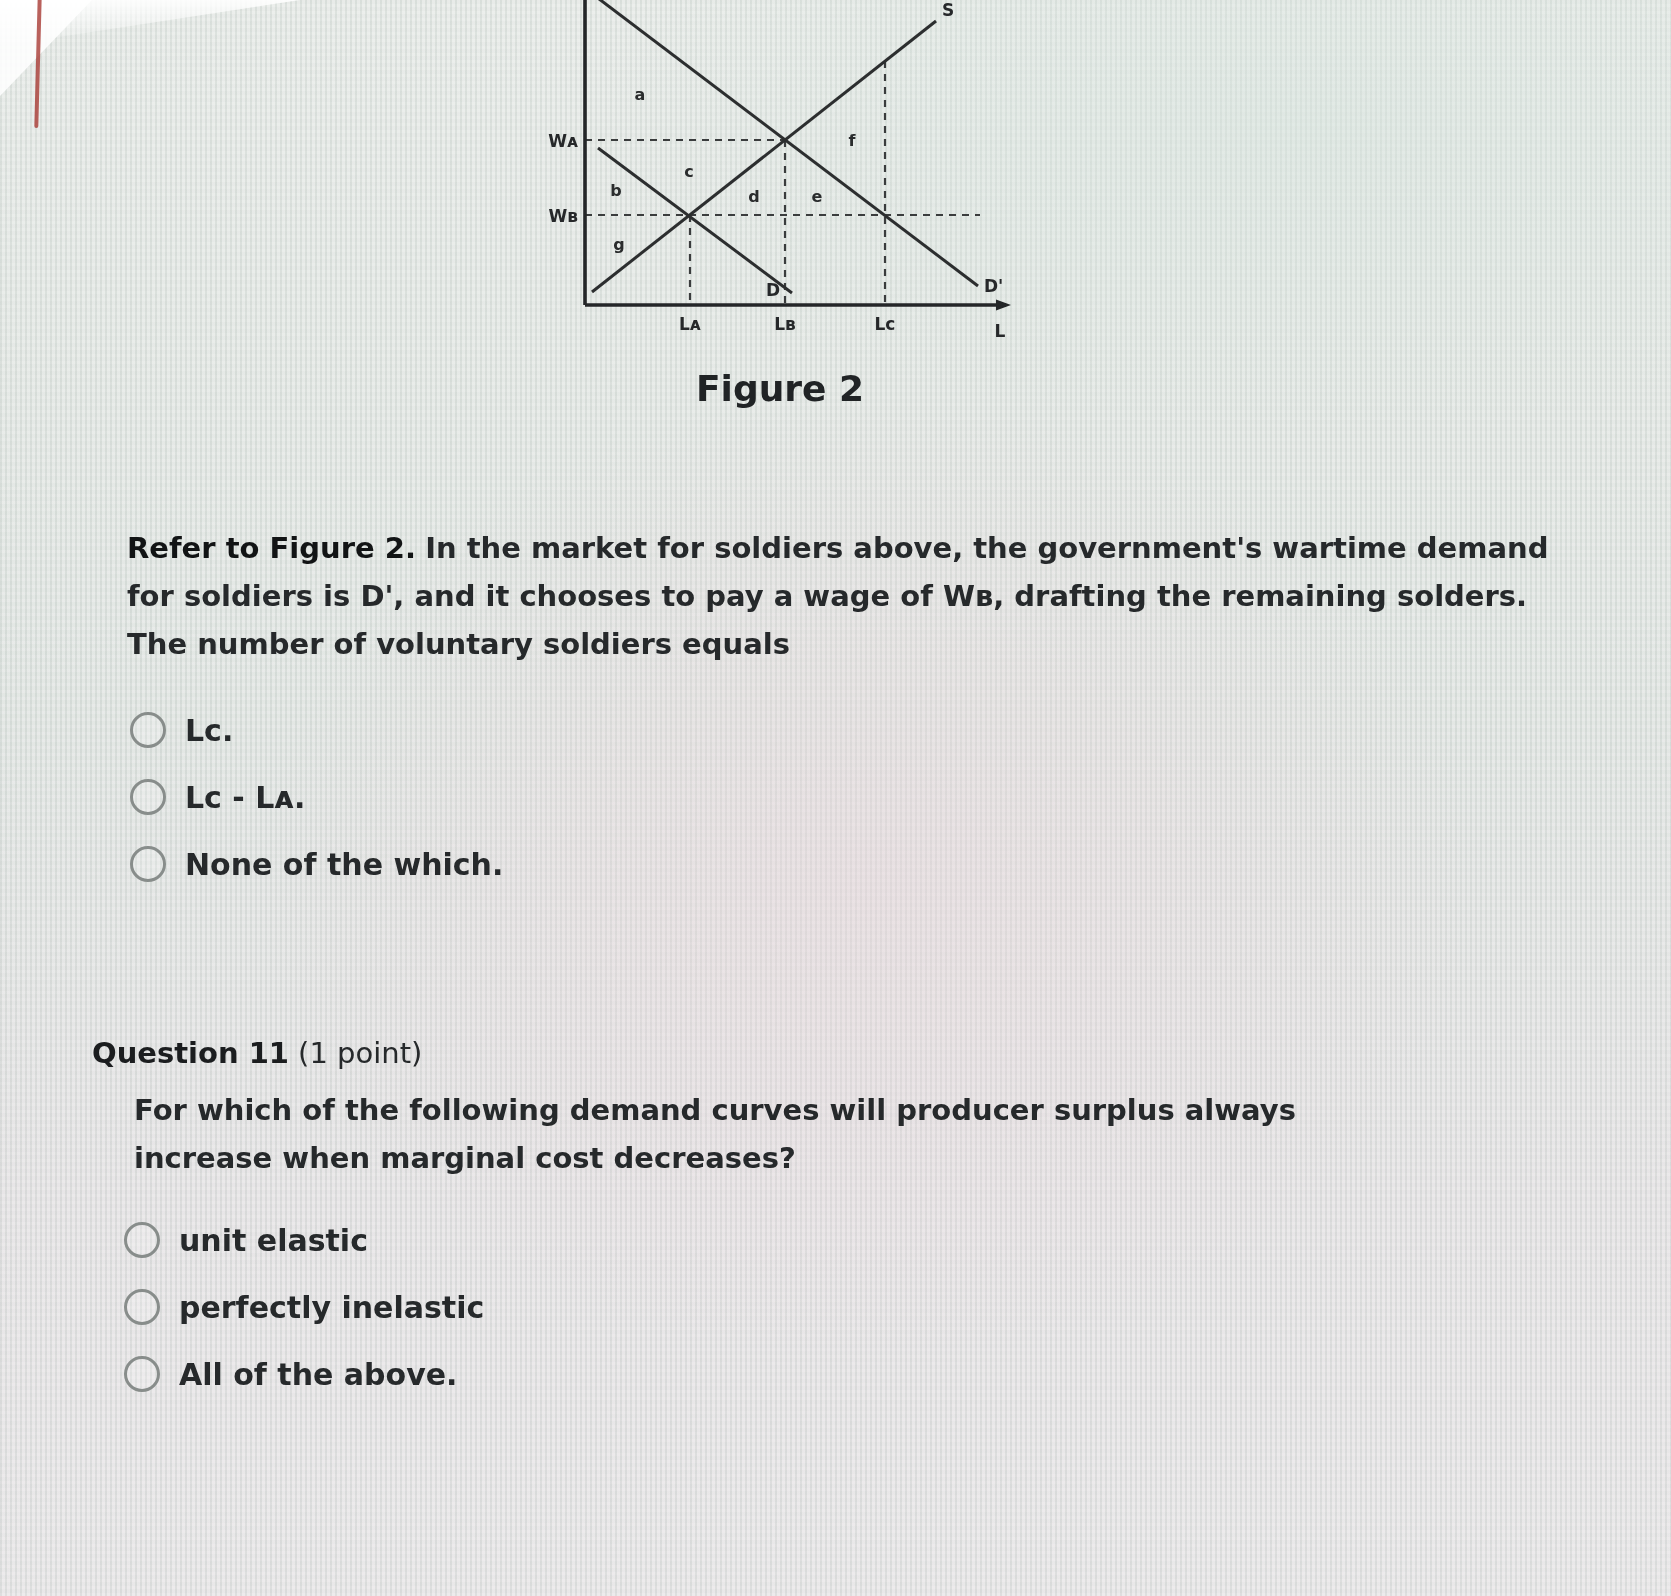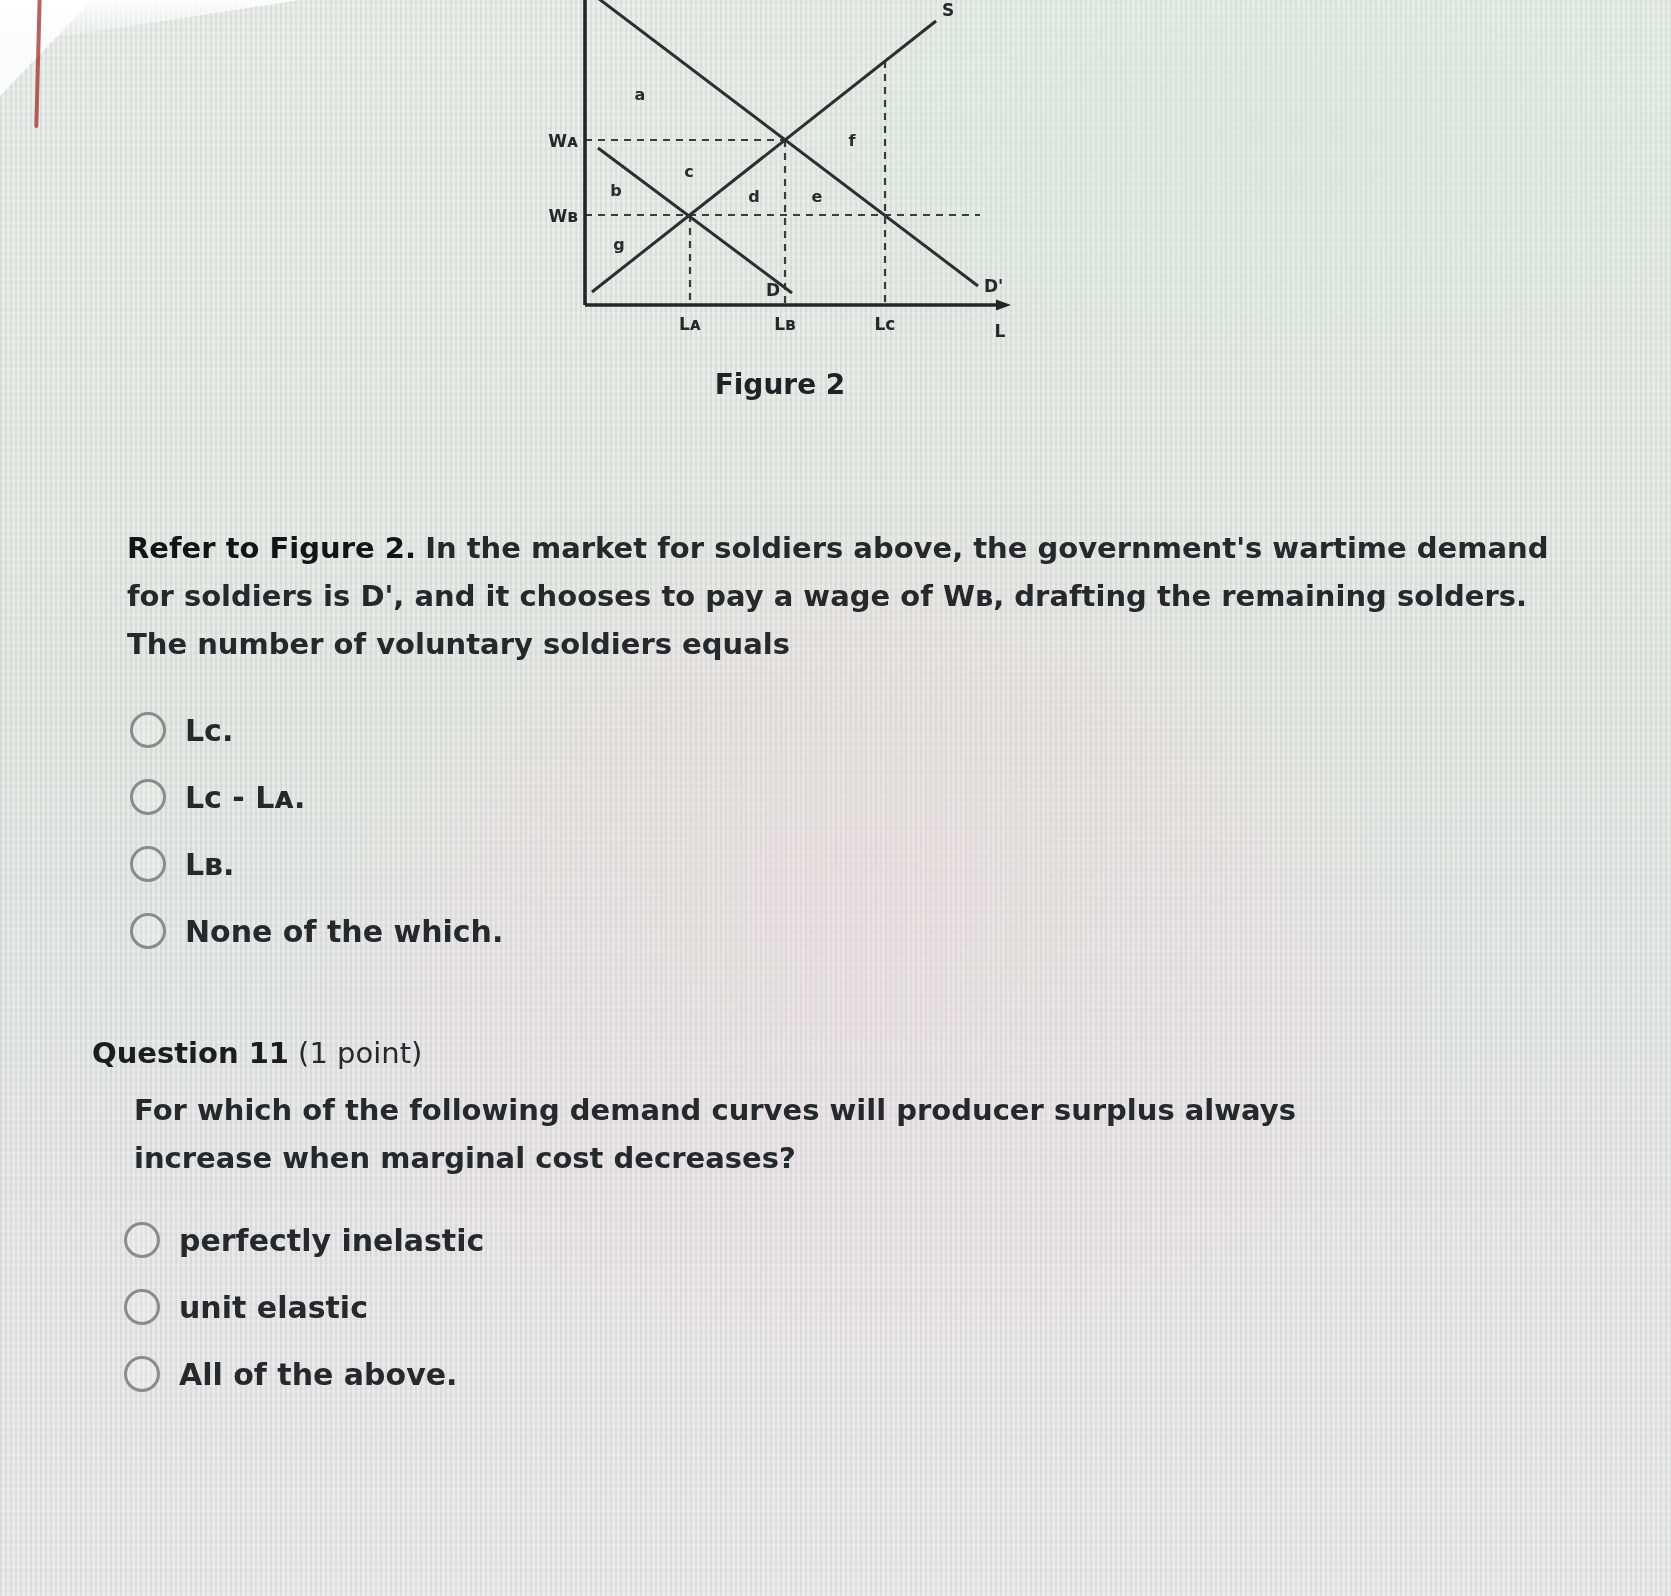--- a/index.html
+++ b/index.html
@@ -32,7 +32,7 @@
   .flabel{font-family:"DejaVu Sans",sans-serif;font-weight:700;font-size:17px;fill:#26282a;}
   .plabel{font-family:"DejaVu Sans",sans-serif;font-weight:700;font-size:16px;fill:#2a2c2d;}
   .figure-caption{position:absolute;left:540px;top:368px;width:480px;text-align:center;
-    font-size:28px;font-weight:700;color:#202325;}
+    font-size:36px;font-weight:700;color:#202325;}
 
   
   .q-text{position:absolute;color:#26292b;font-size:29px;line-height:48px;}

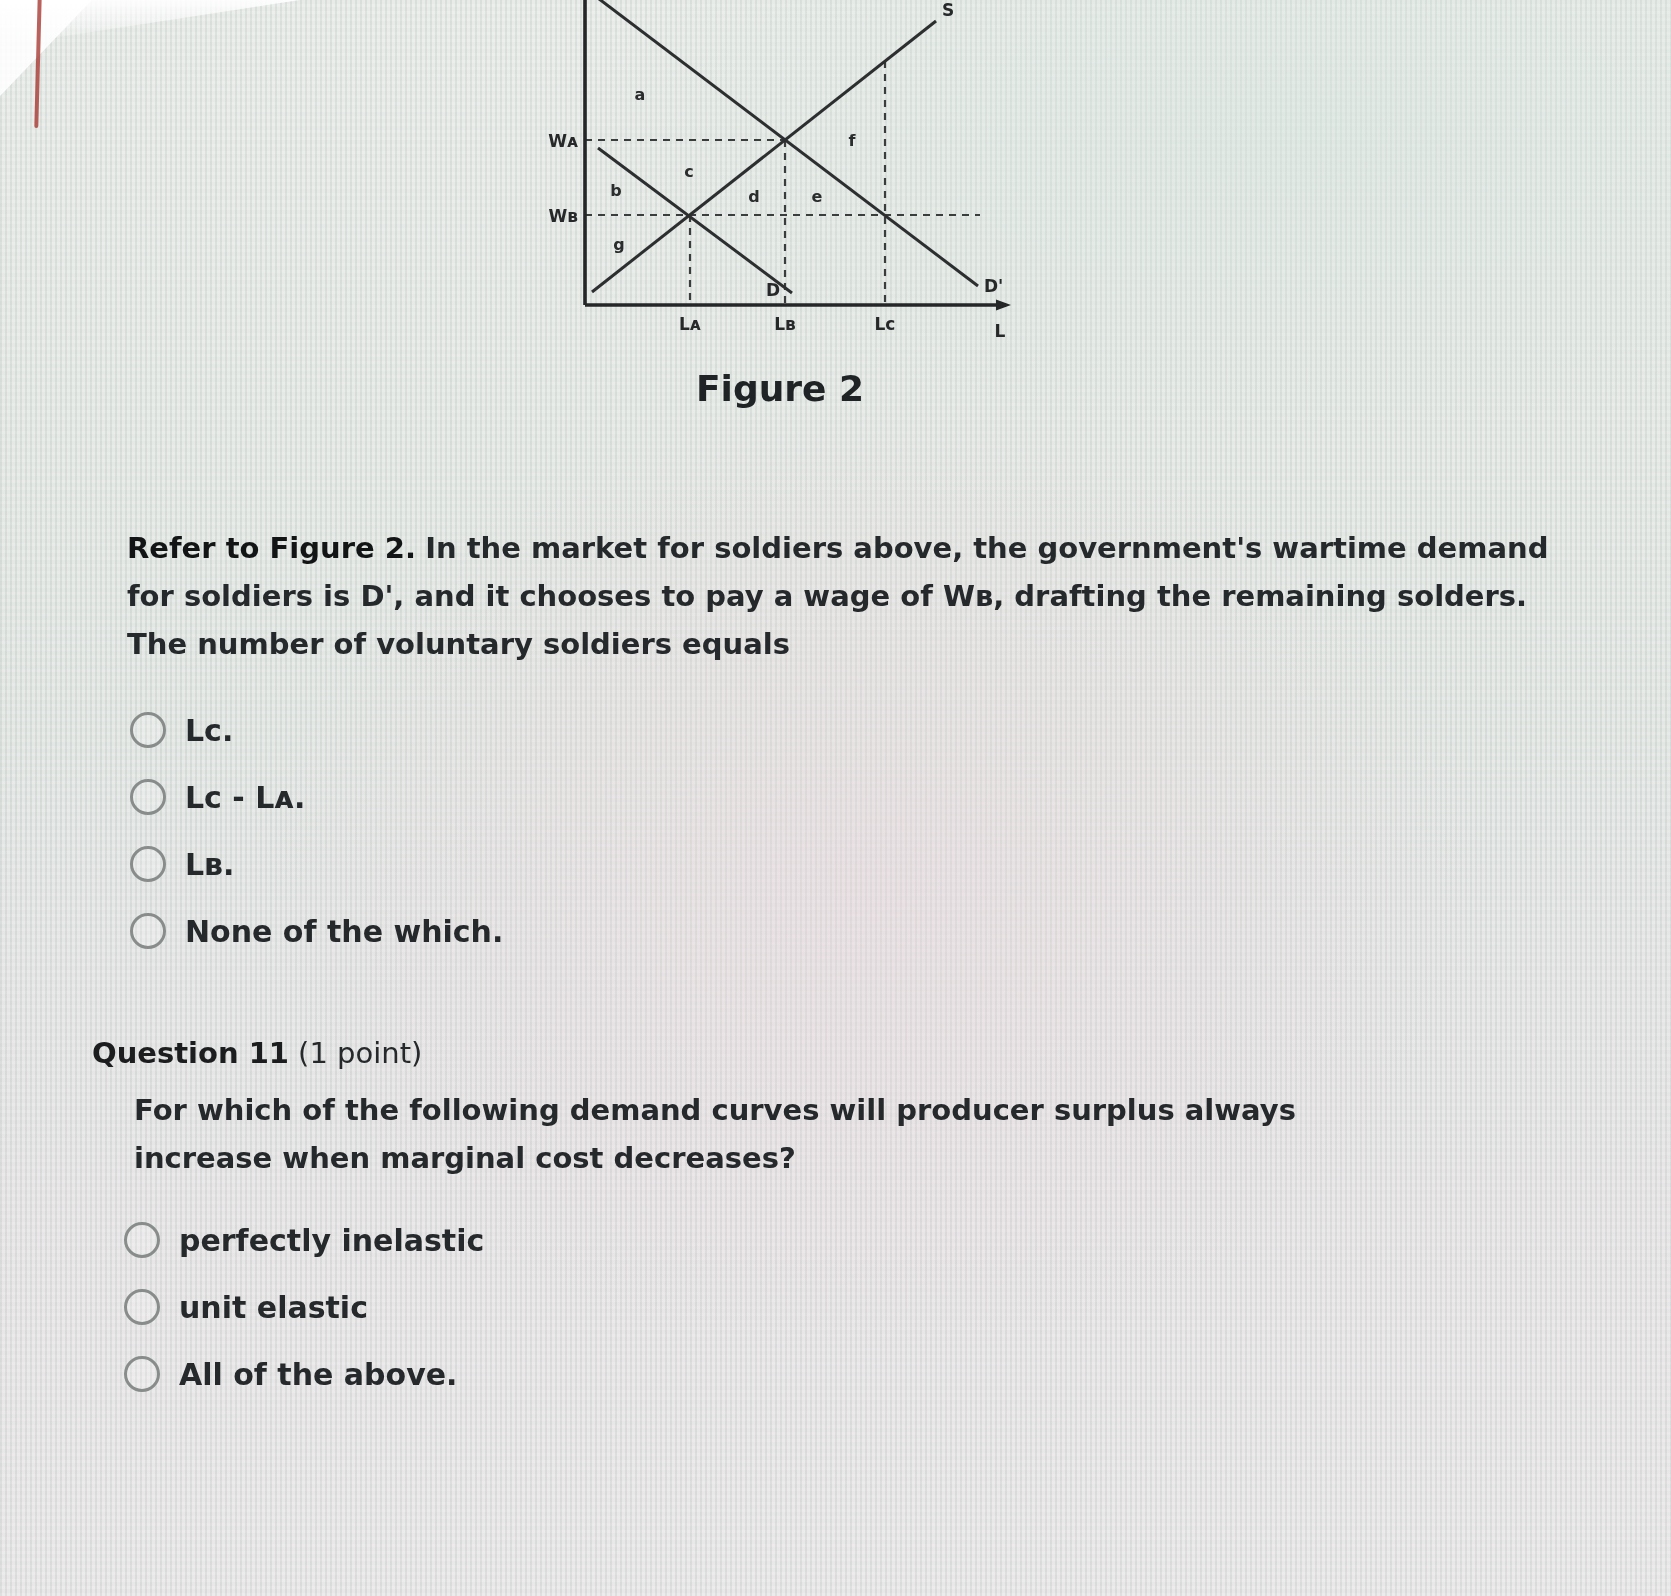--- a/index.html
+++ b/index.html
@@ -116,10 +116,6 @@
     </div>
     <div class="option">
       <span class="radio"></span>
-      <span class="option-label">Lʙ.</span>
-    </div>
-    <div class="option">
-      <span class="radio"></span>
       <span class="option-label">None of the which.</span>
     </div>
   </div>

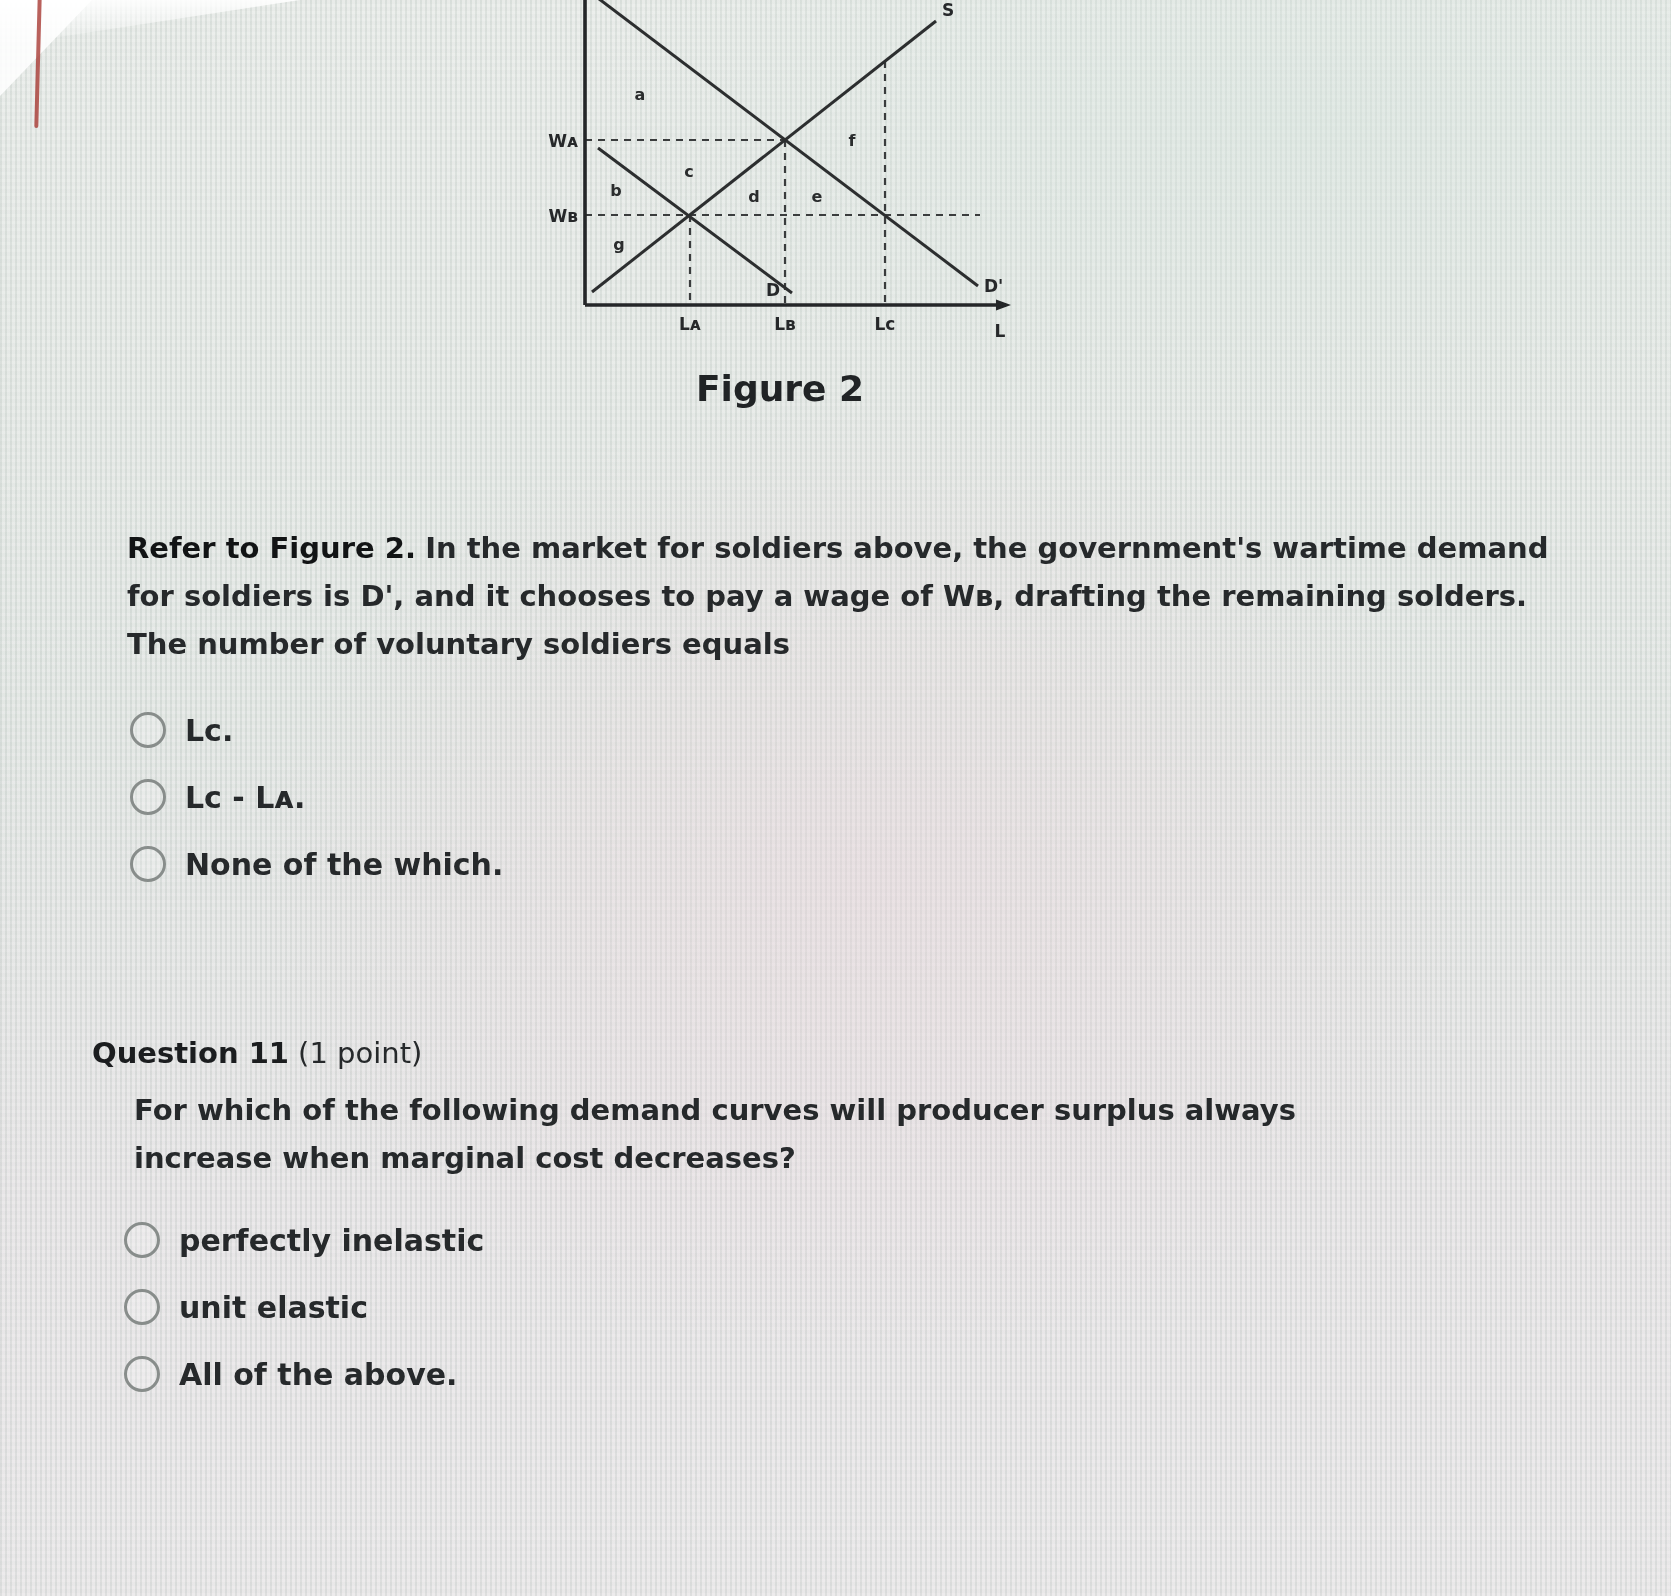--- a/index.html
+++ b/index.html
@@ -129,11 +129,11 @@
   <div class="options" id="q11-options">
     <div class="option">
       <span class="radio"></span>
-      <span class="option-label">perfectly inelastic</span>
+      <span class="option-label">unit elastic</span>
     </div>
     <div class="option">
       <span class="radio"></span>
-      <span class="option-label">unit elastic</span>
+      <span class="option-label">perfectly inelastic</span>
     </div>
     <div class="option">
       <span class="radio"></span>

